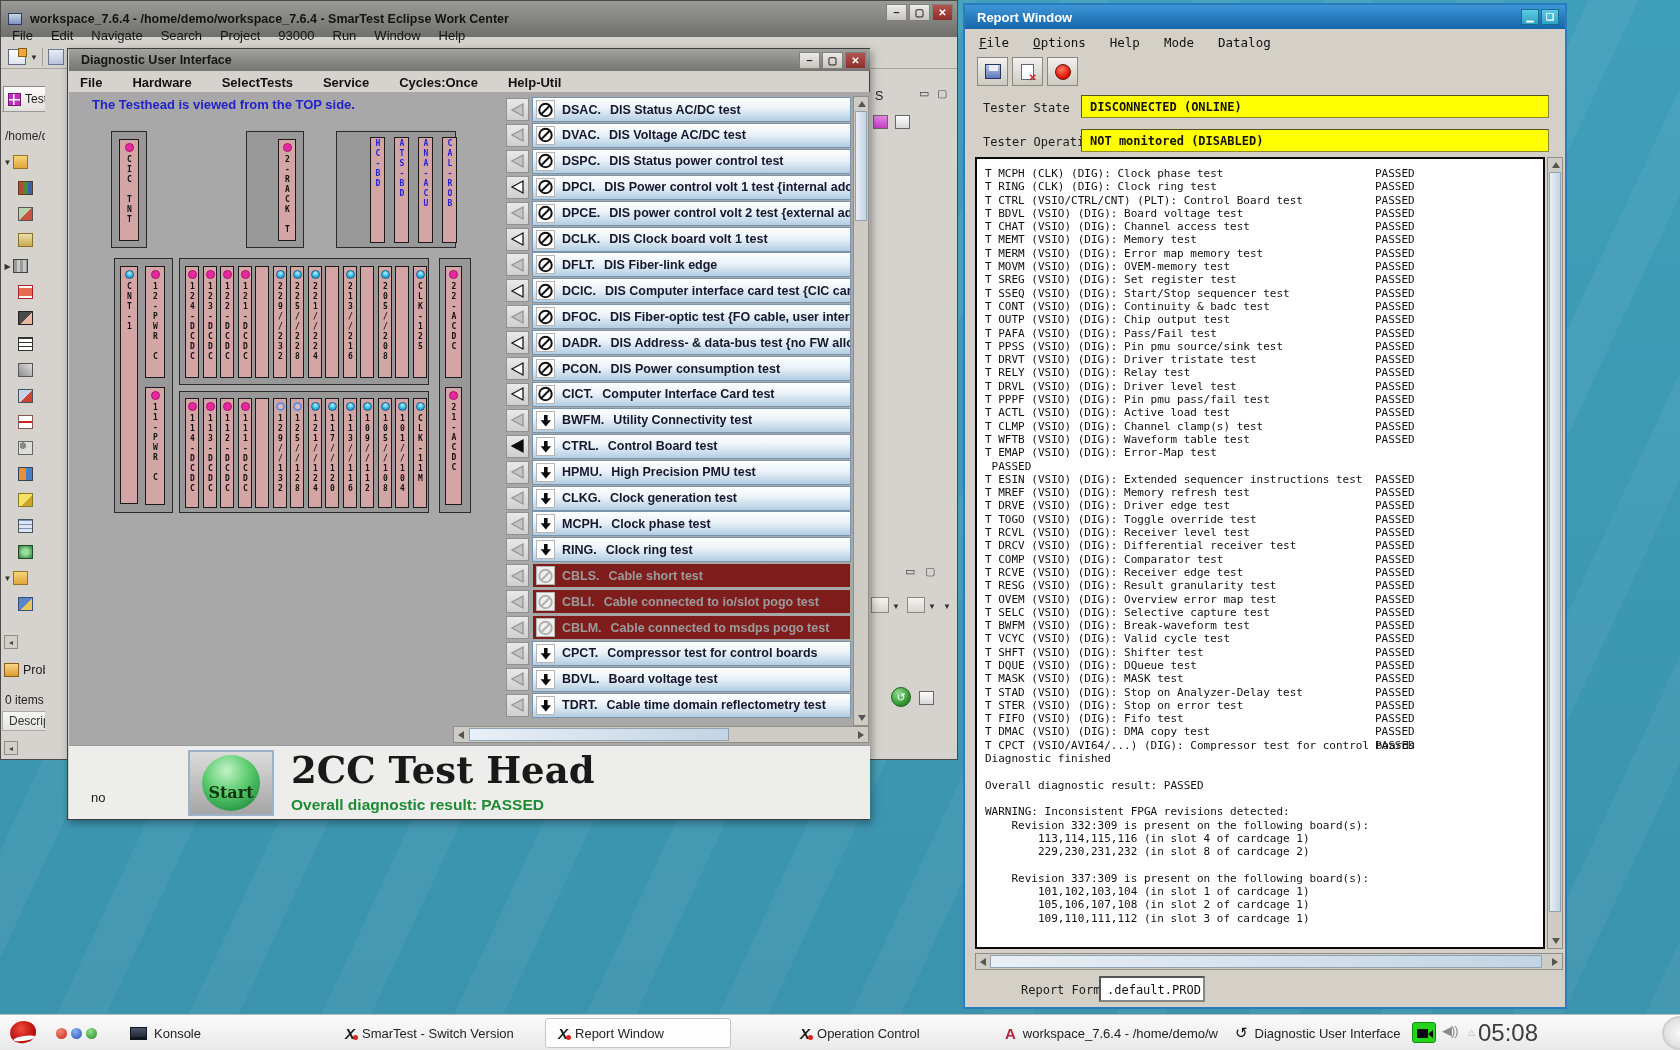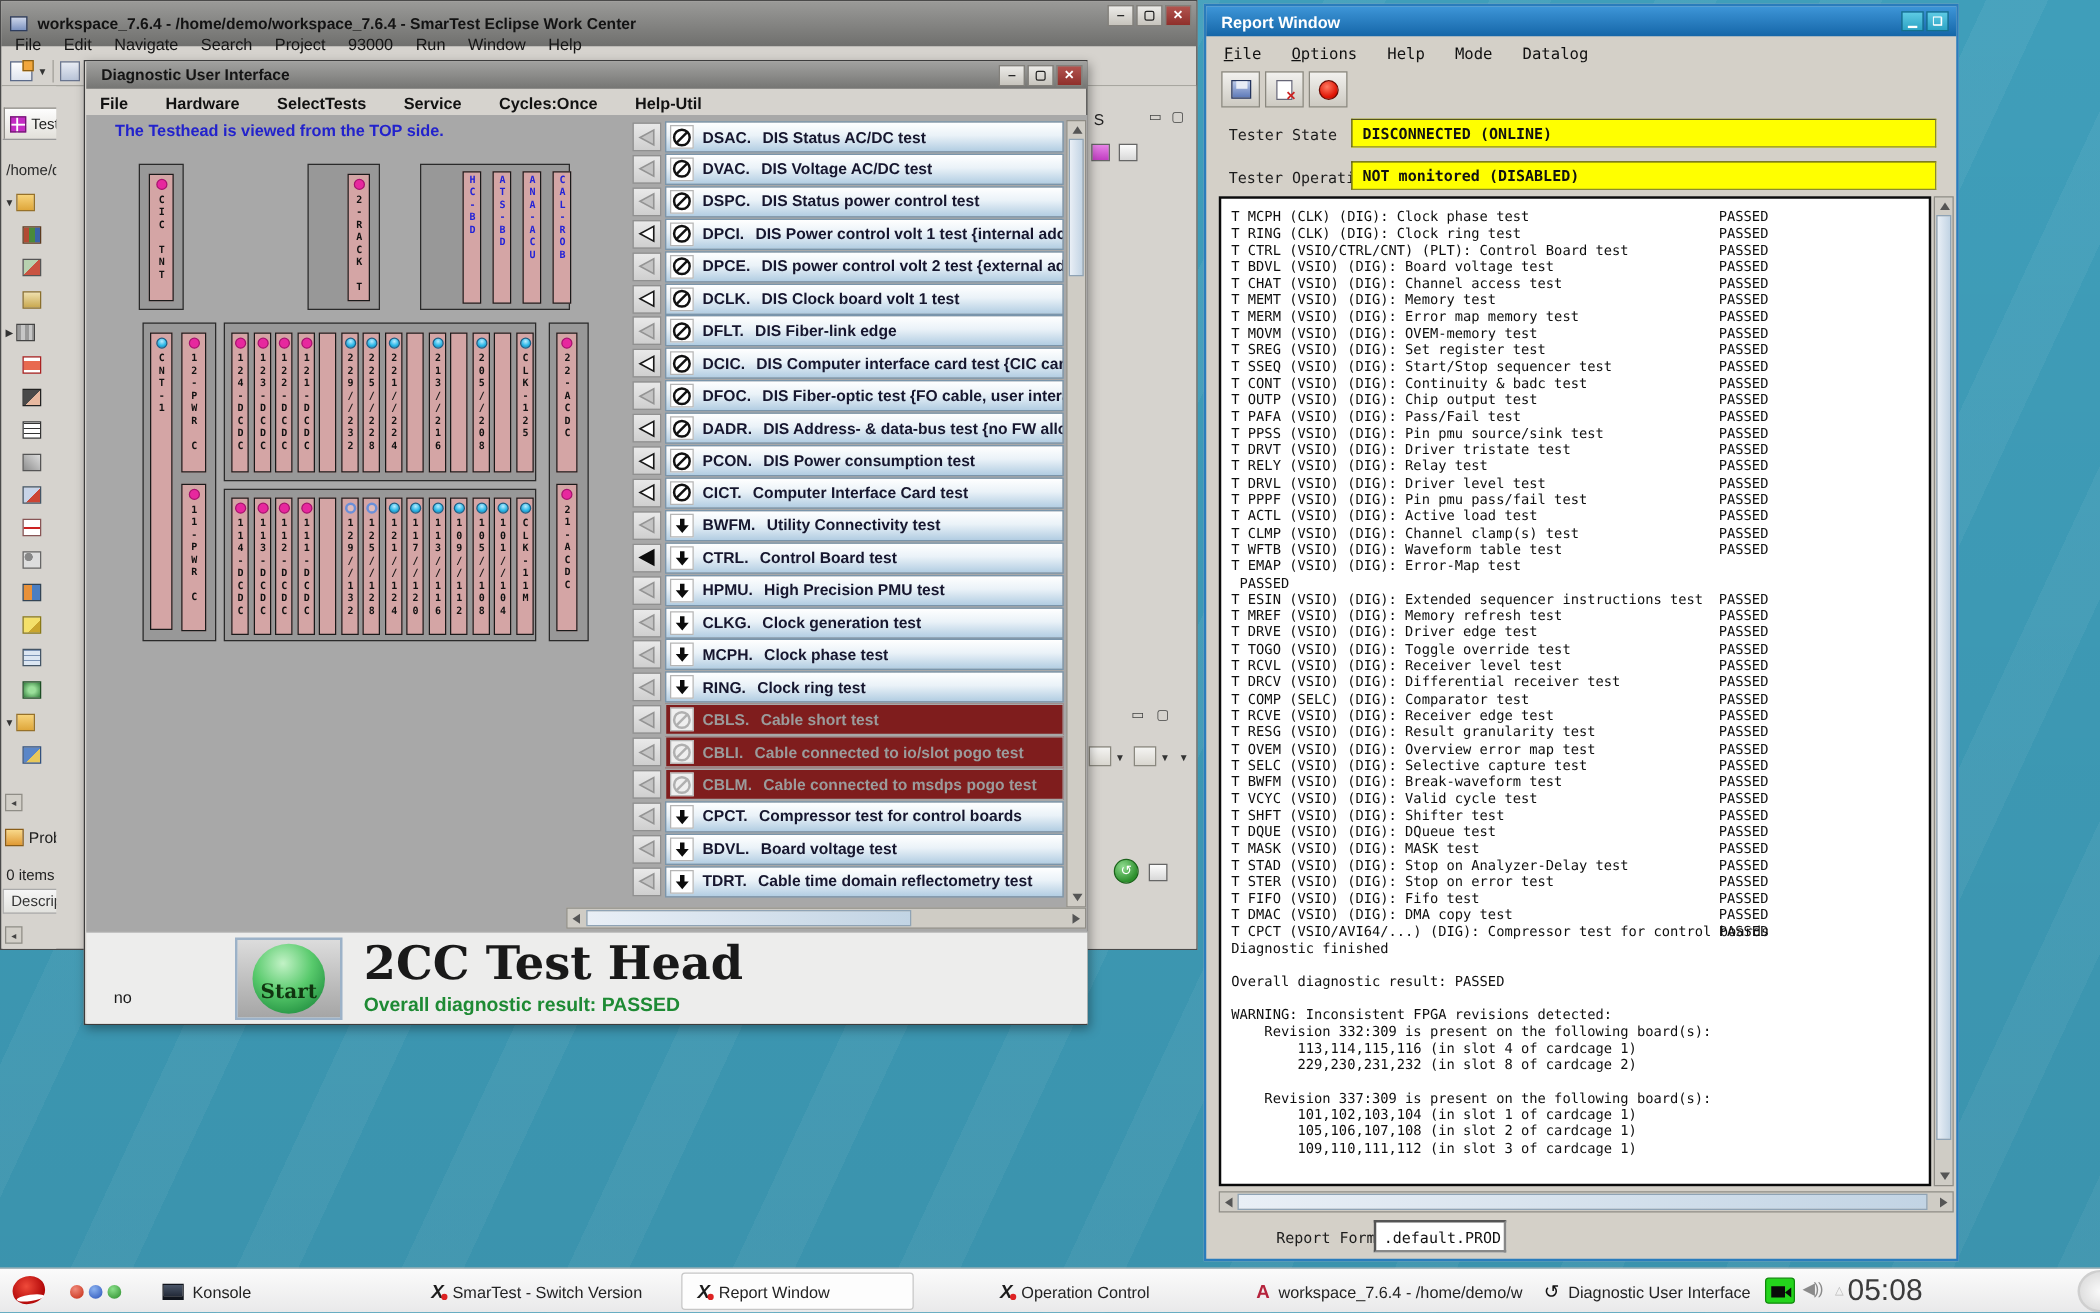--- a/index.html
+++ b/index.html
@@ -968,7 +968,7 @@
       <div class="rep-line"><span class="rep-t">T TOGO (VSIO) (DIG): Toggle override test</span><span class="rep-r">PASSED</span></div>
       <div class="rep-line"><span class="rep-t">T RCVL (VSIO) (DIG): Receiver level test</span><span class="rep-r">PASSED</span></div>
       <div class="rep-line"><span class="rep-t">T DRCV (VSIO) (DIG): Differential receiver test</span><span class="rep-r">PASSED</span></div>
-      <div class="rep-line"><span class="rep-t">T COMP (SELC) (DIG): Comparator test</span><span class="rep-r">PASSED</span></div>
+      <div class="rep-line"><span class="rep-t">T COMP (VSIO) (DIG): Comparator test</span><span class="rep-r">PASSED</span></div>
       <div class="rep-line"><span class="rep-t">T RCVE (VSIO) (DIG): Receiver edge test</span><span class="rep-r">PASSED</span></div>
       <div class="rep-line"><span class="rep-t">T RESG (VSIO) (DIG): Result granularity test</span><span class="rep-r">PASSED</span></div>
       <div class="rep-line"><span class="rep-t">T OVEM (VSIO) (DIG): Overview error map test</span><span class="rep-r">PASSED</span></div>

